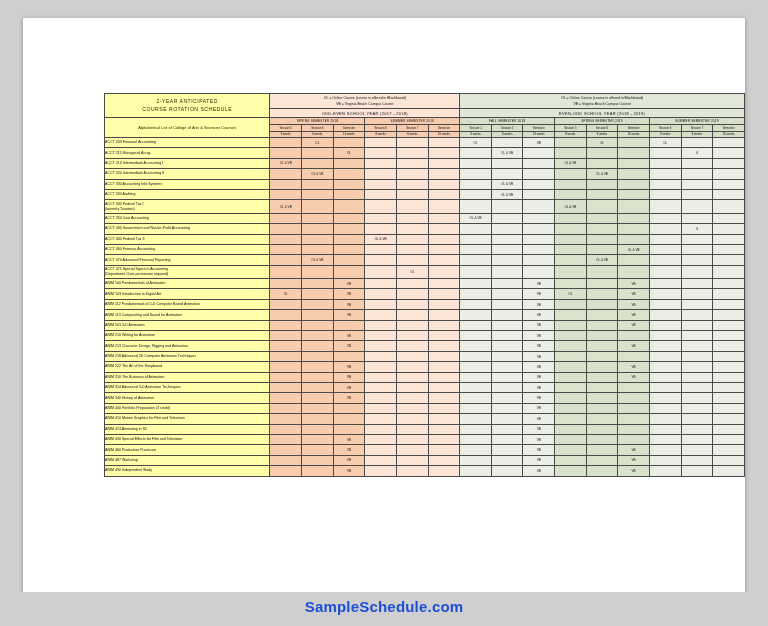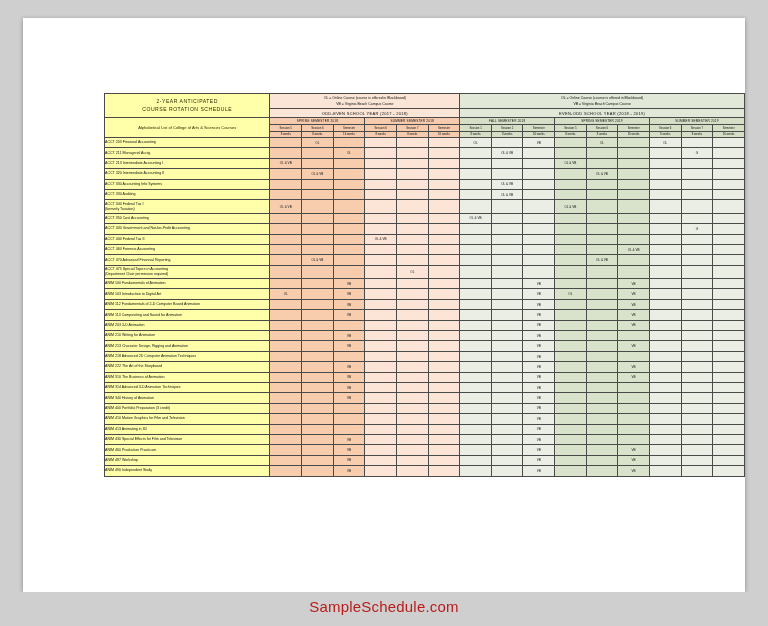--- a/index.html
+++ b/index.html
@@ -37,8 +37,8 @@
     width: 768px;
     text-align: center;
     font-size: 15px;
-    font-weight: normal;
-    color: #b91c1c;
+    font-weight: bold;
+    color: #1d4ed8;
     letter-spacing: 0.2px;
   }
 

